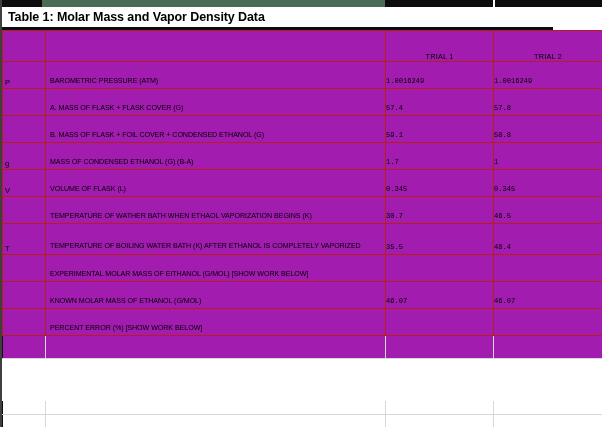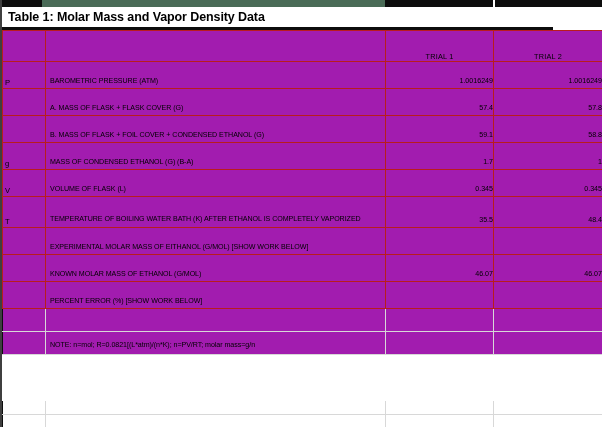--- a/index.html
+++ b/index.html
@@ -111,9 +111,10 @@
   }
   .desc.wrap { white-space: normal; margin-top: 16px; }
   .val {
-    text-align: right;
+    text-align: left;
     padding-bottom: 2px;
     line-height: 1.25;
+    font-family: Liberation Mono, monospace;
   }
 
   

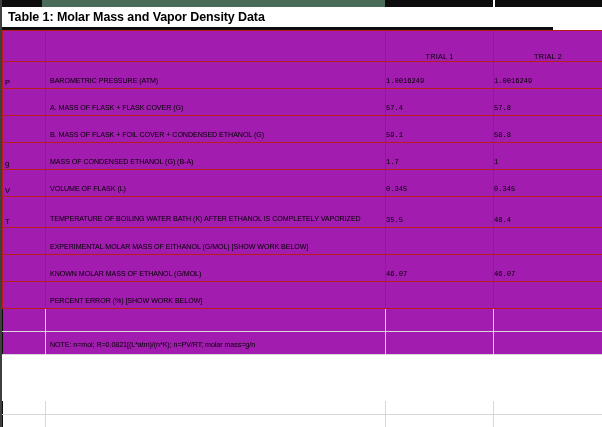--- a/index.html
+++ b/index.html
@@ -268,6 +268,20 @@
           </td>
       </tr>
 
+      <tr class="r-std">
+        <td>
+            <div class="sym"></div>
+          </td>
+        <td>
+            <div class="desc">TEMPERATURE OF WATHER BATH WHEN ETHAOL VAPORIZATION BEGINS (K)</div>
+          </td>
+        <td>
+            <div class="val">30.7</div>
+          </td>
+        <td>
+            <div class="val">46.5</div>
+          </td>
+      </tr>
 
       <tr class="r-tall">
         <td>

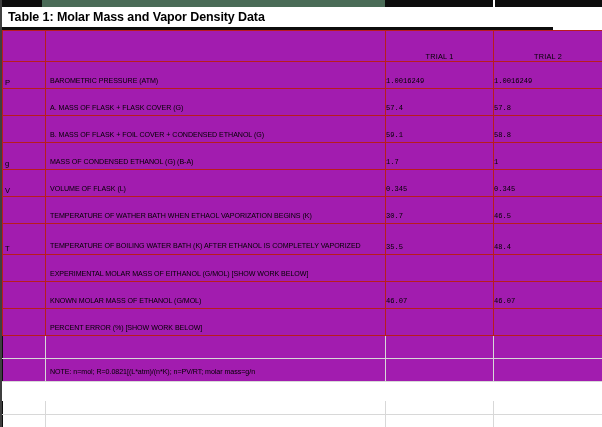--- a/index.html
+++ b/index.html
@@ -351,20 +351,6 @@
         <td style="border-color:#d8d8d8;border-right-color:#d8d8d8;"></td>
       </tr>
 
-      <tr class="r-note">
-        <td style="border-color:#d8d8d8;border-left-color:#0d0d0d;">
-            <div class="sym"></div>
-          </td>
-        <td style="border-color:#d8d8d8;">
-            <div class="desc" style="padding-bottom:4px;">NOTE: n=mol; R=0.0821[(L*atm)/(n*K); n=PV/RT; molar mass=g/n</div>
-          </td>
-        <td style="border-color:#d8d8d8;">
-            <div class="val"></div>
-          </td>
-        <td style="border-color:#d8d8d8;">
-            <div class="val"></div>
-          </td>
-      </tr>
 
     </tbody>
   </table>

